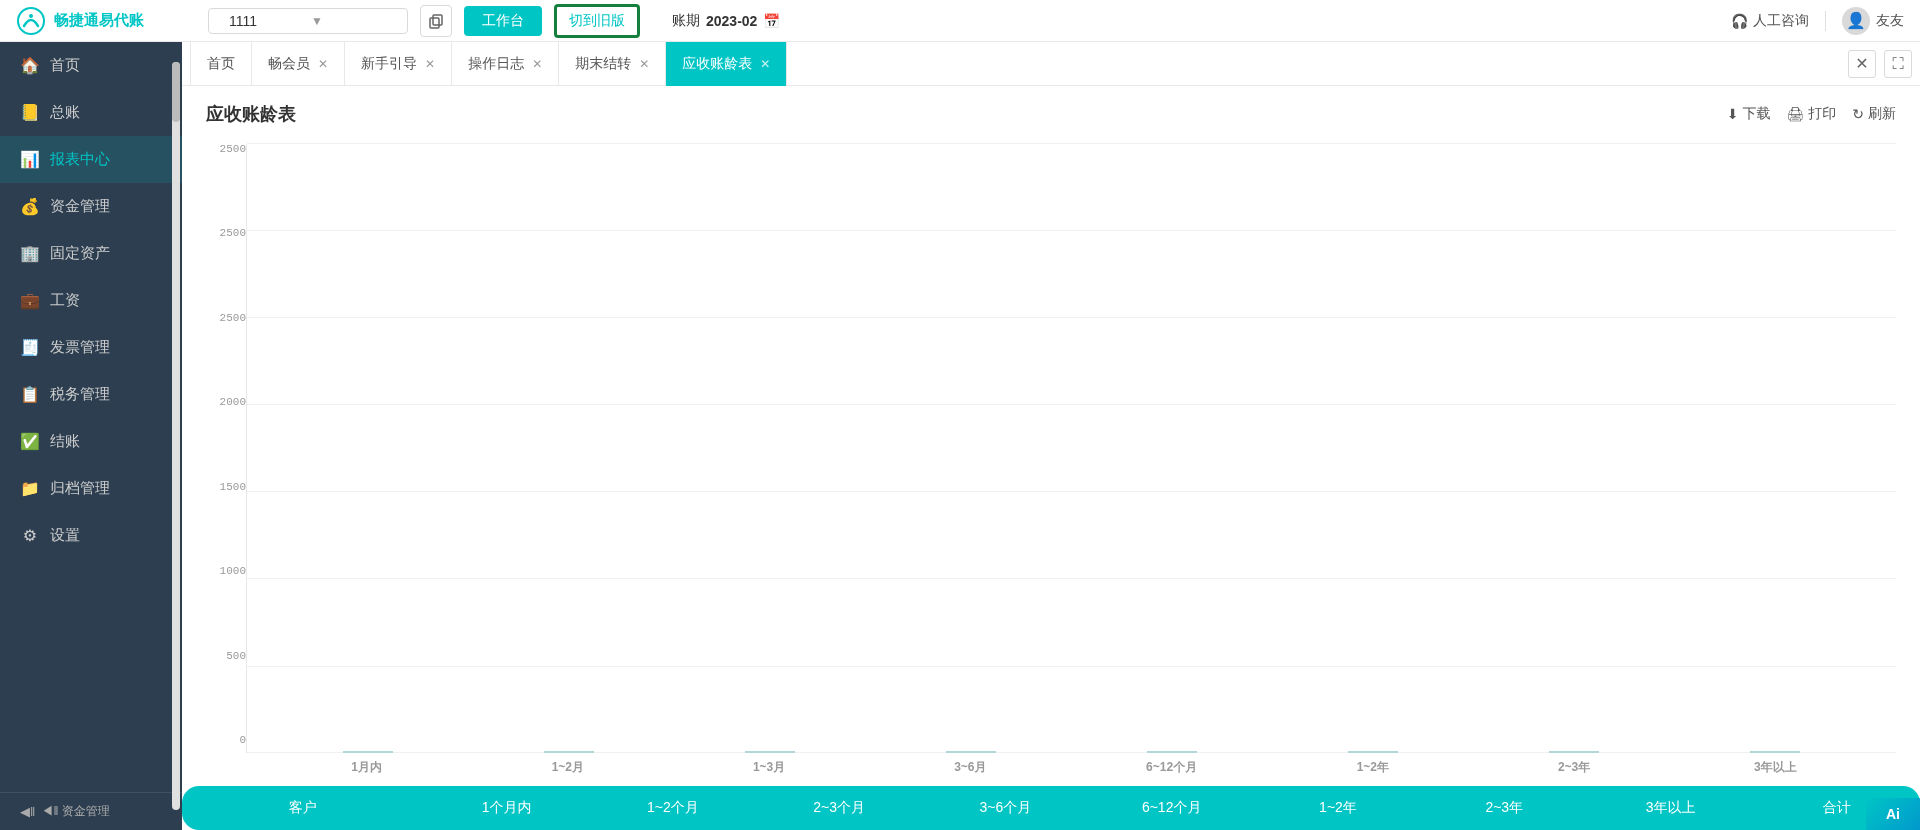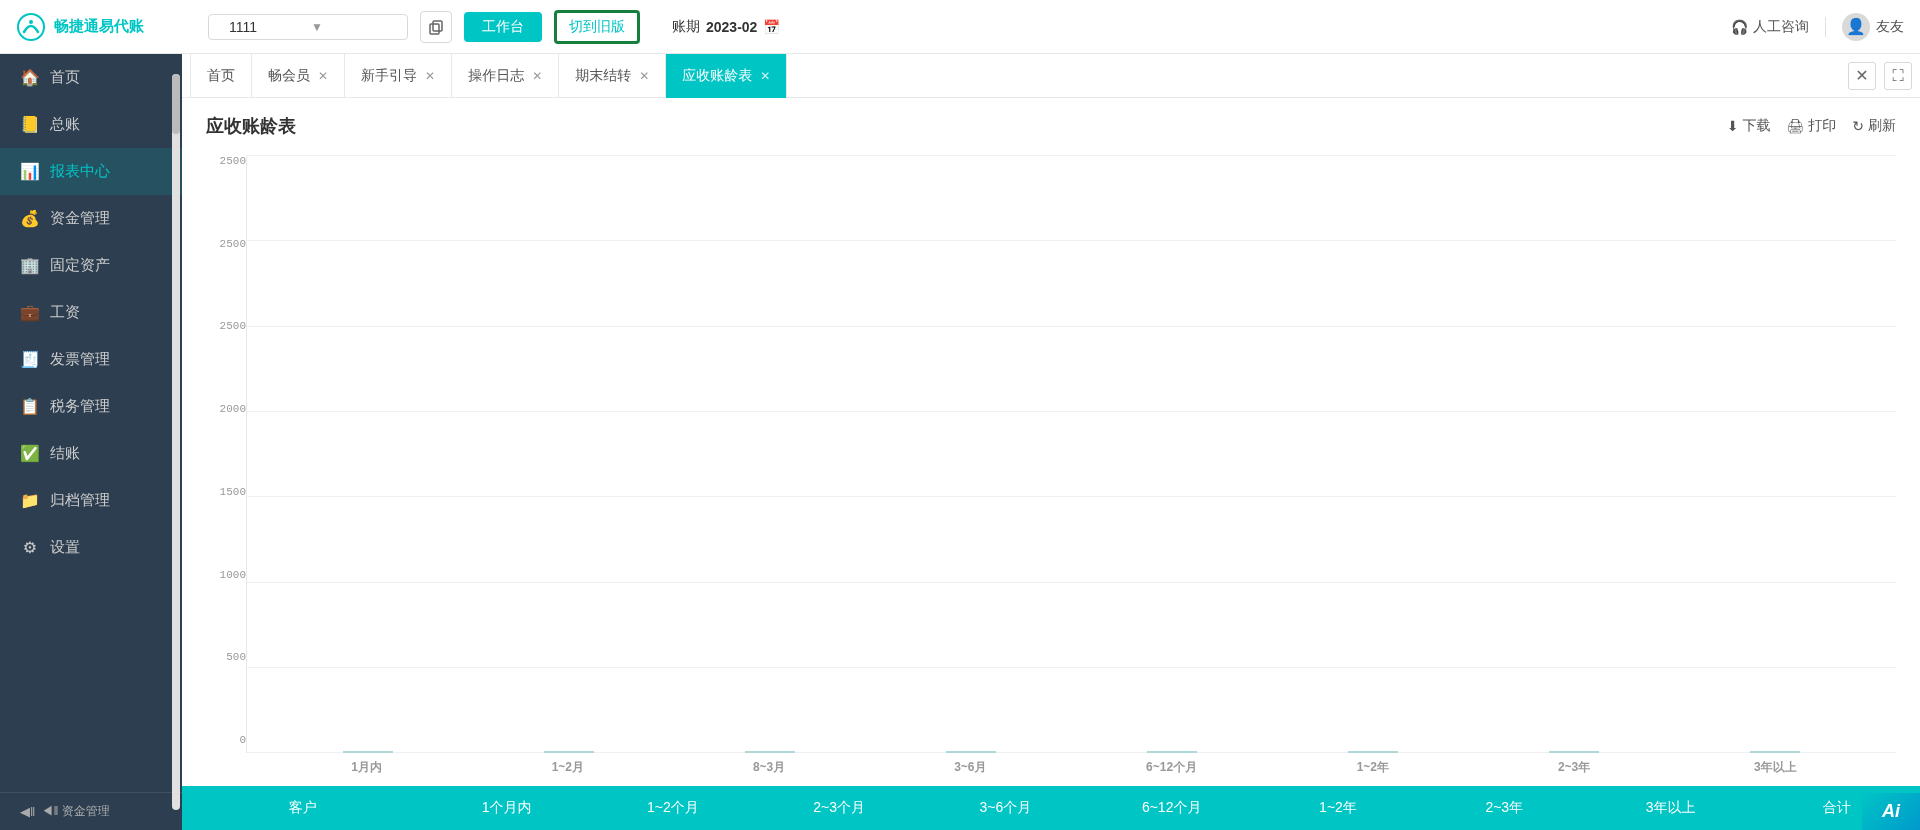--- a/index.html
+++ b/index.html
@@ -7,7 +7,7 @@
 
     
     .top-header {
-      height: 54px;
+      height: 42px;
       background: #fff;
       display: flex;
       align-items: center;

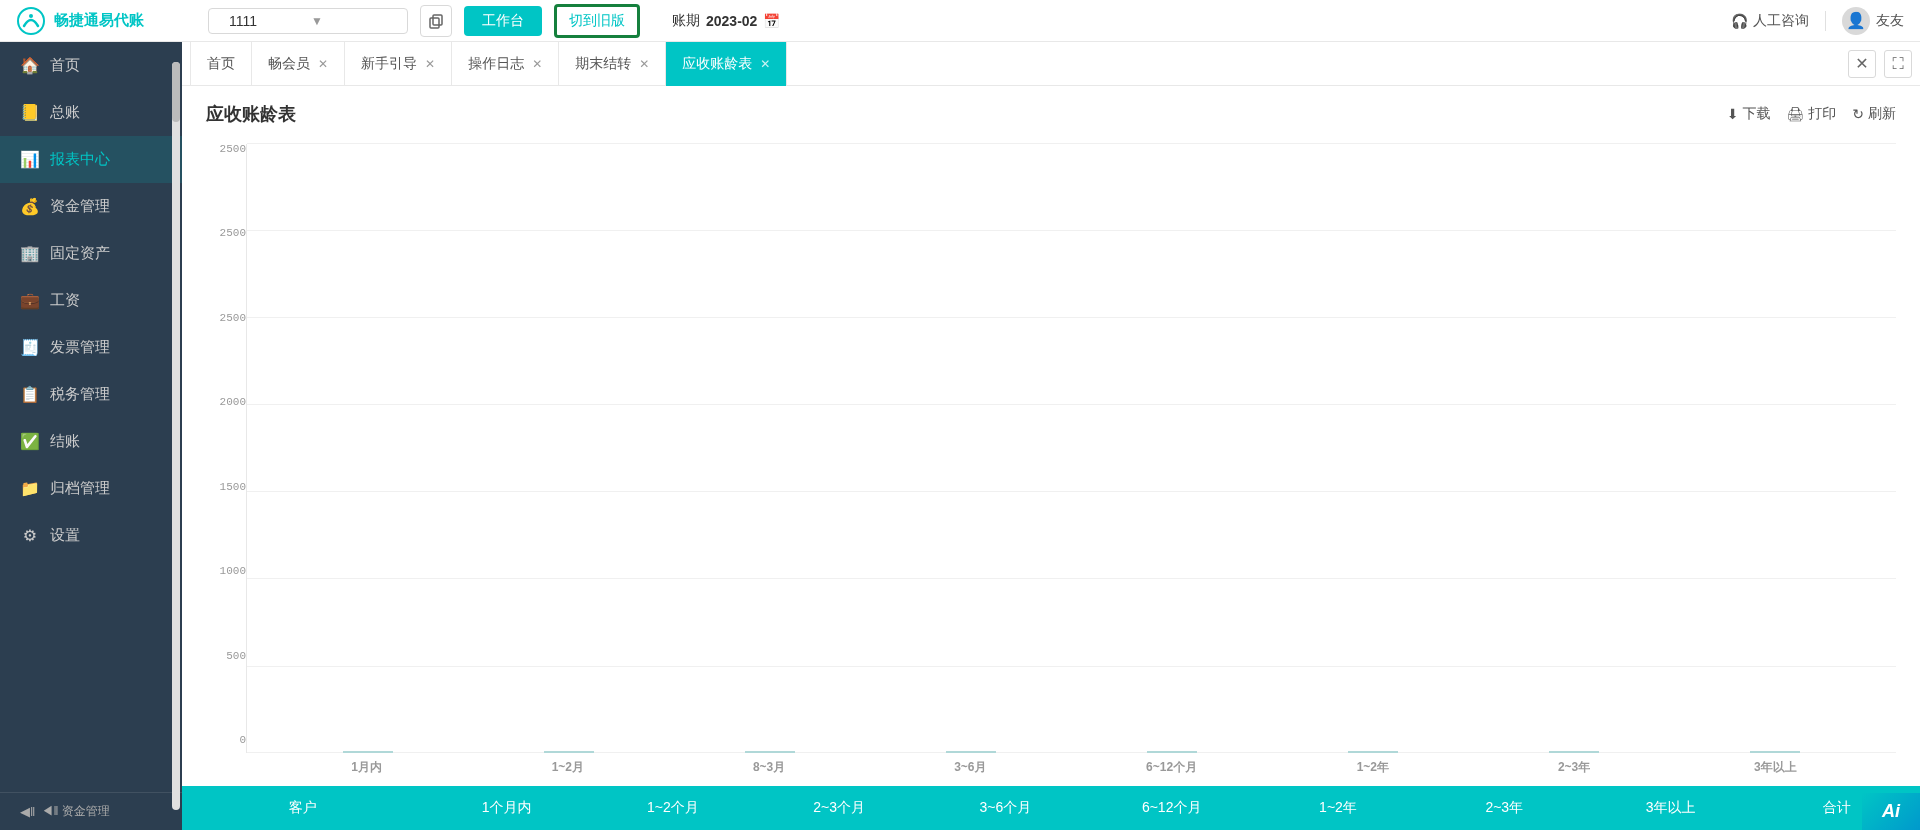--- a/index.html
+++ b/index.html
@@ -622,7 +622,7 @@
             <div class="x-axis">
               <div class="x-label">1月内</div>
               <div class="x-label">1~2月</div>
-              <div class="x-label">8~3月</div>
+              <div class="x-label">1~3月</div>
               <div class="x-label">3~6月</div>
               <div class="x-label">6~12个月</div>
               <div class="x-label">1~2年</div>

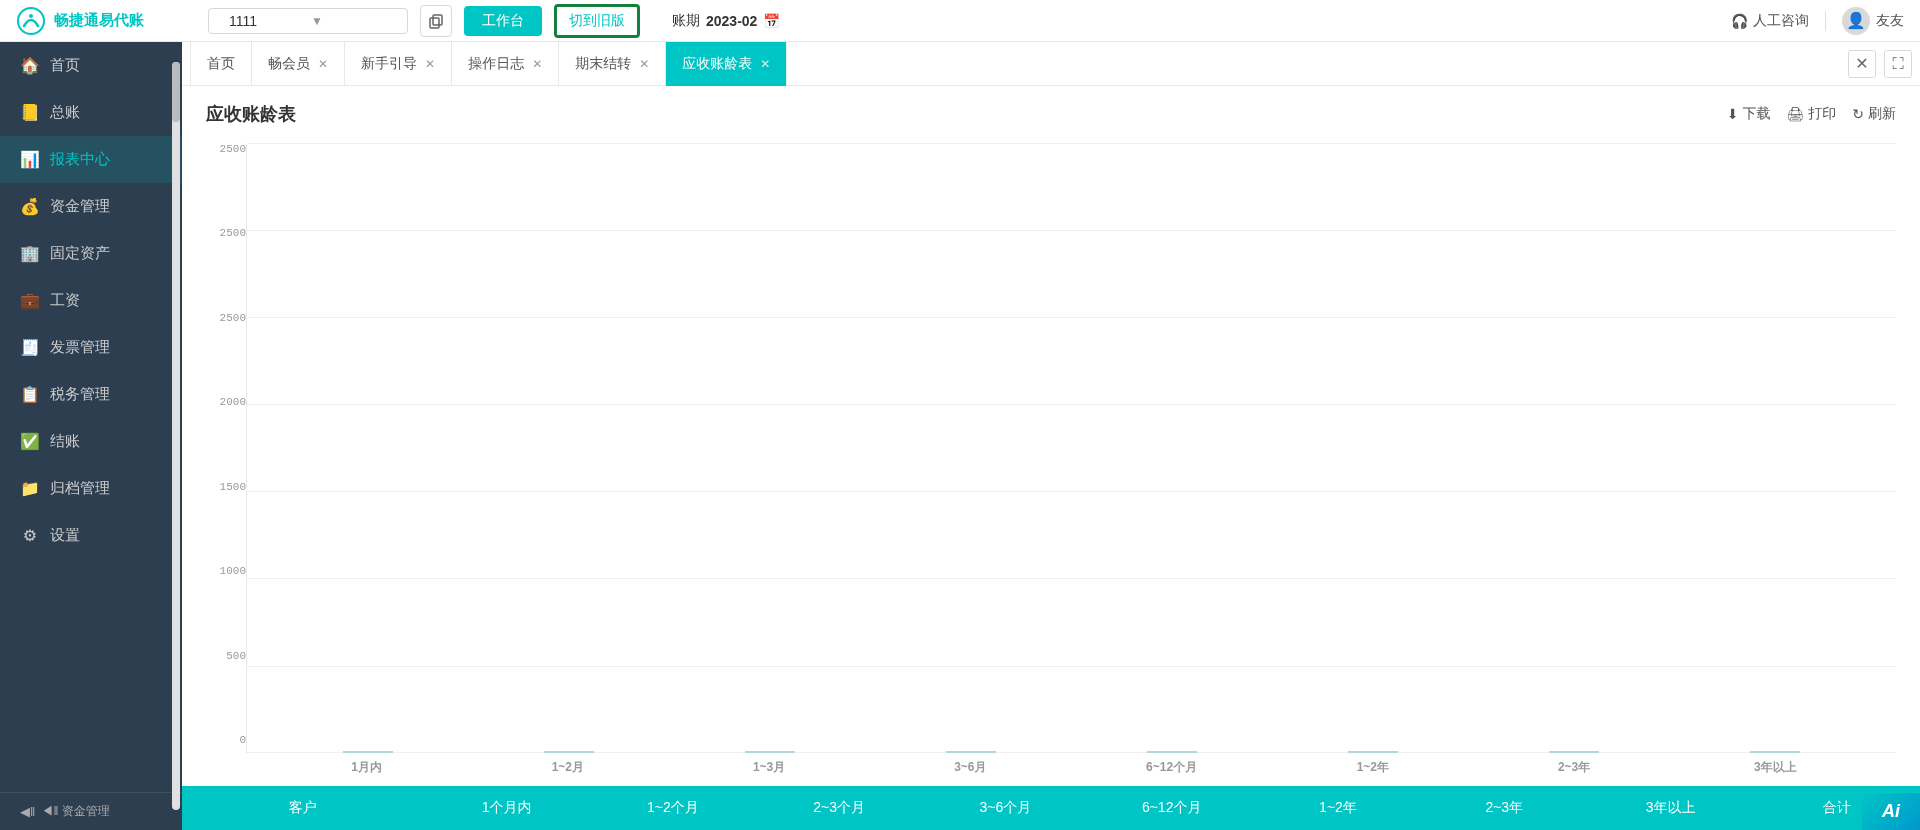--- a/index.html
+++ b/index.html
@@ -361,6 +361,7 @@
       display: flex;
       align-items: center;
       flex-shrink: 0;
+      border-radius: 17px;
     }
     .th-cell {
       flex: 1;

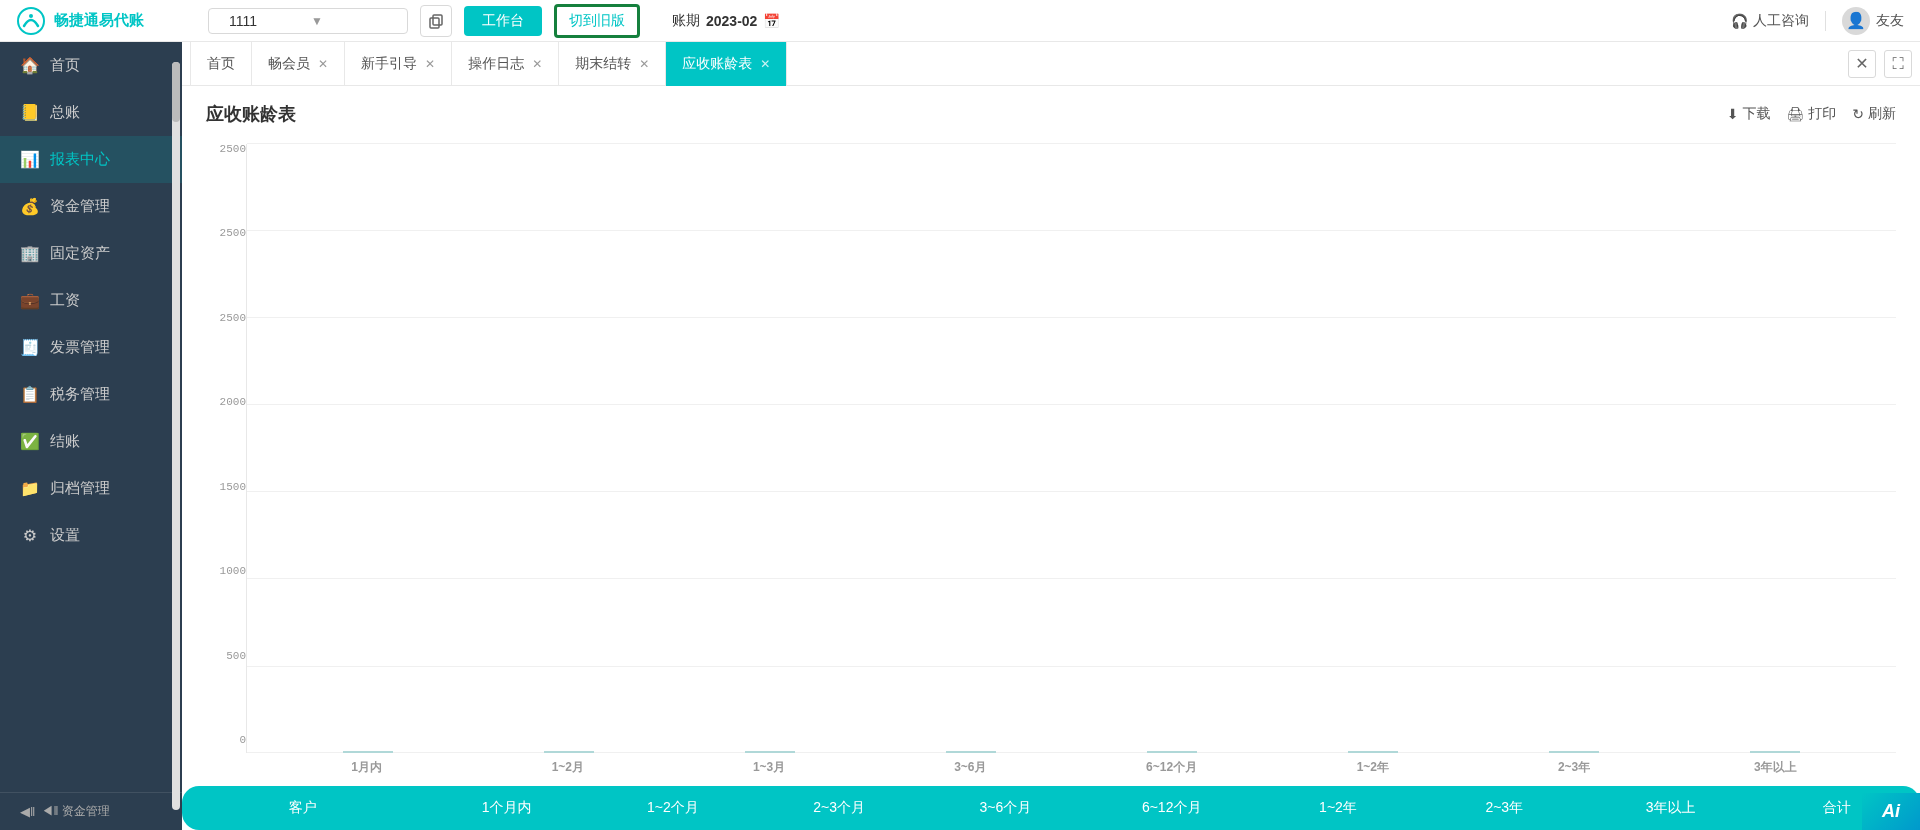--- a/index.html
+++ b/index.html
@@ -381,9 +381,8 @@
       background: linear-gradient(135deg, #00c5c5, #0099cc);
       color: #fff;
       padding: 8px 20px;
-      font-size: 18px;
+      font-size: 14px;
       font-weight: bold;
-      font-style: italic;
       cursor: pointer;
     }
 

